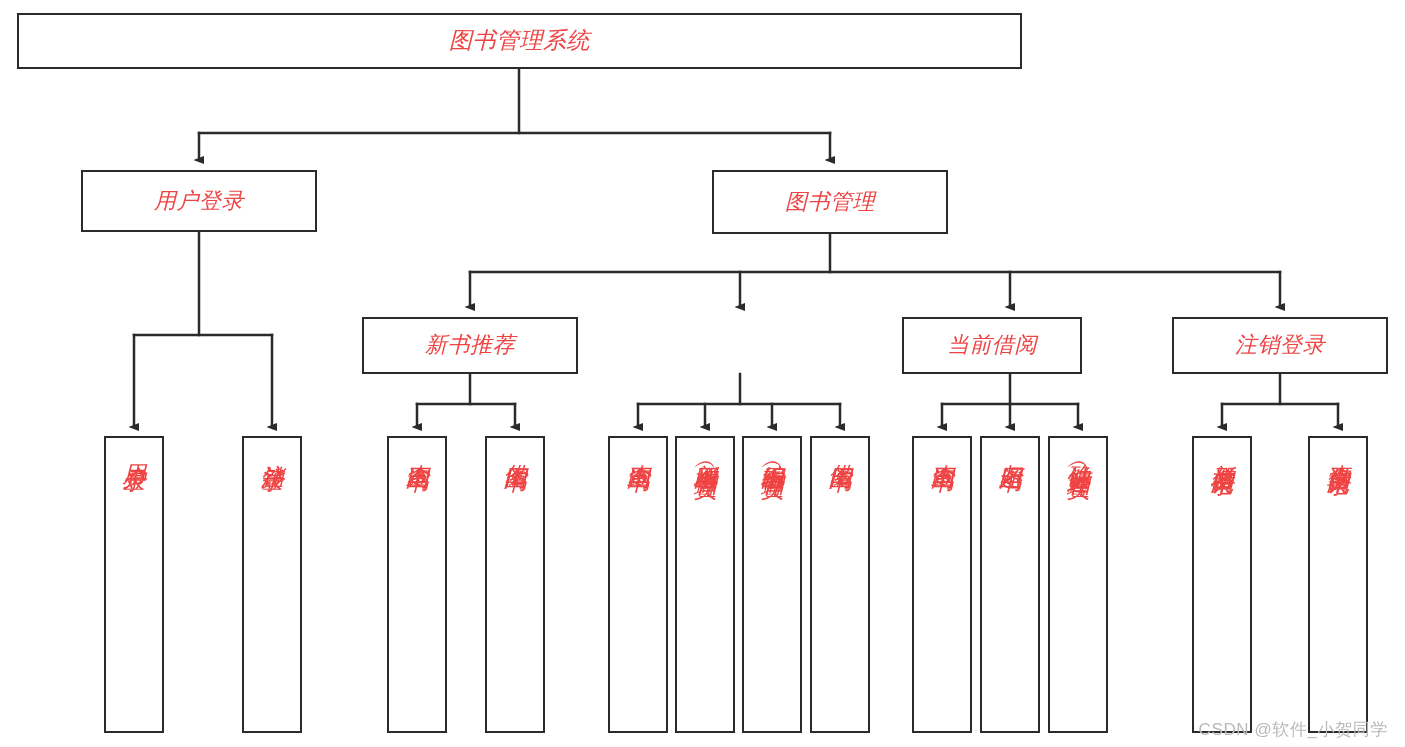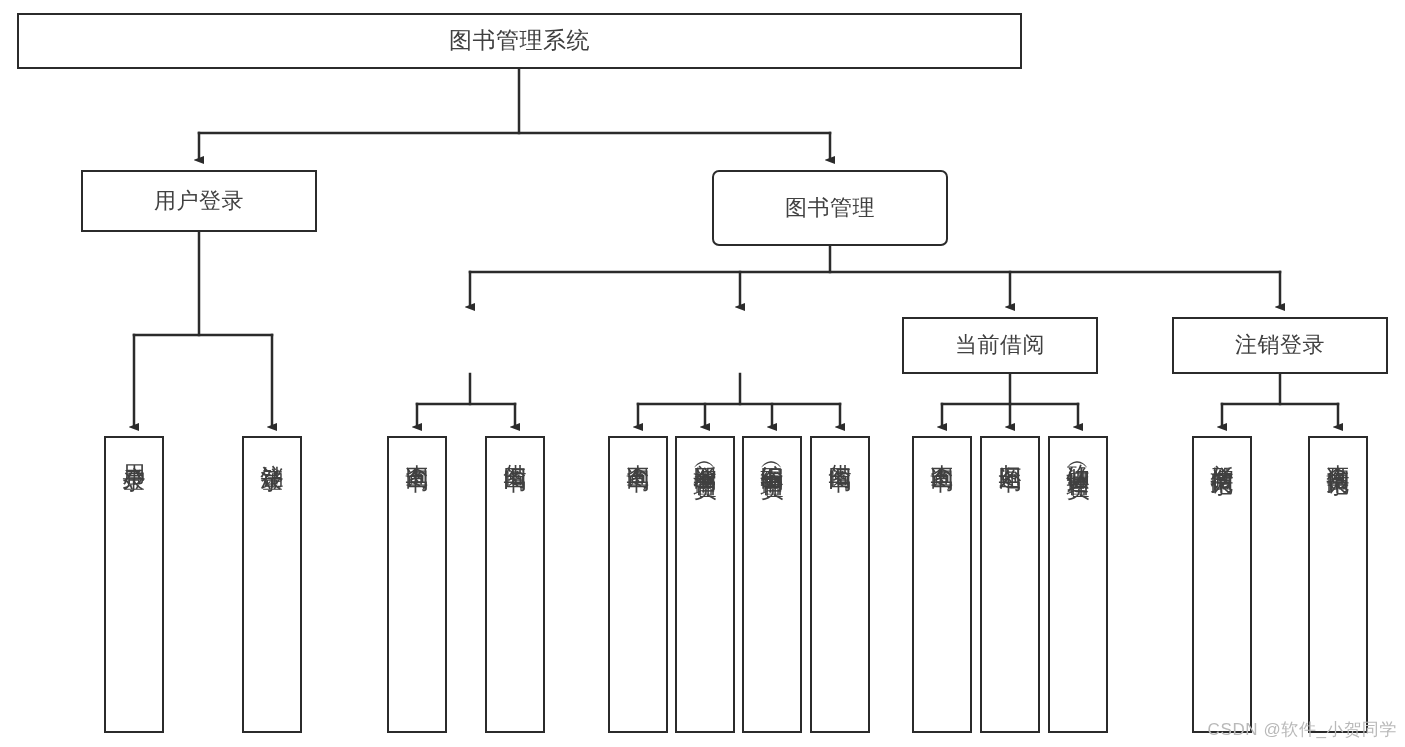--- a/index.html
+++ b/index.html
@@ -38,10 +38,11 @@
     overflow: hidden;
   }
   .node-label {
-    color: #404040;
+    color: #ef4444;
     letter-spacing: 0.5px;
     white-space: nowrap;
     text-align: center;
+    font-style: italic;
   }
   .node.horizontal .node-label {
     font-size: 22px;

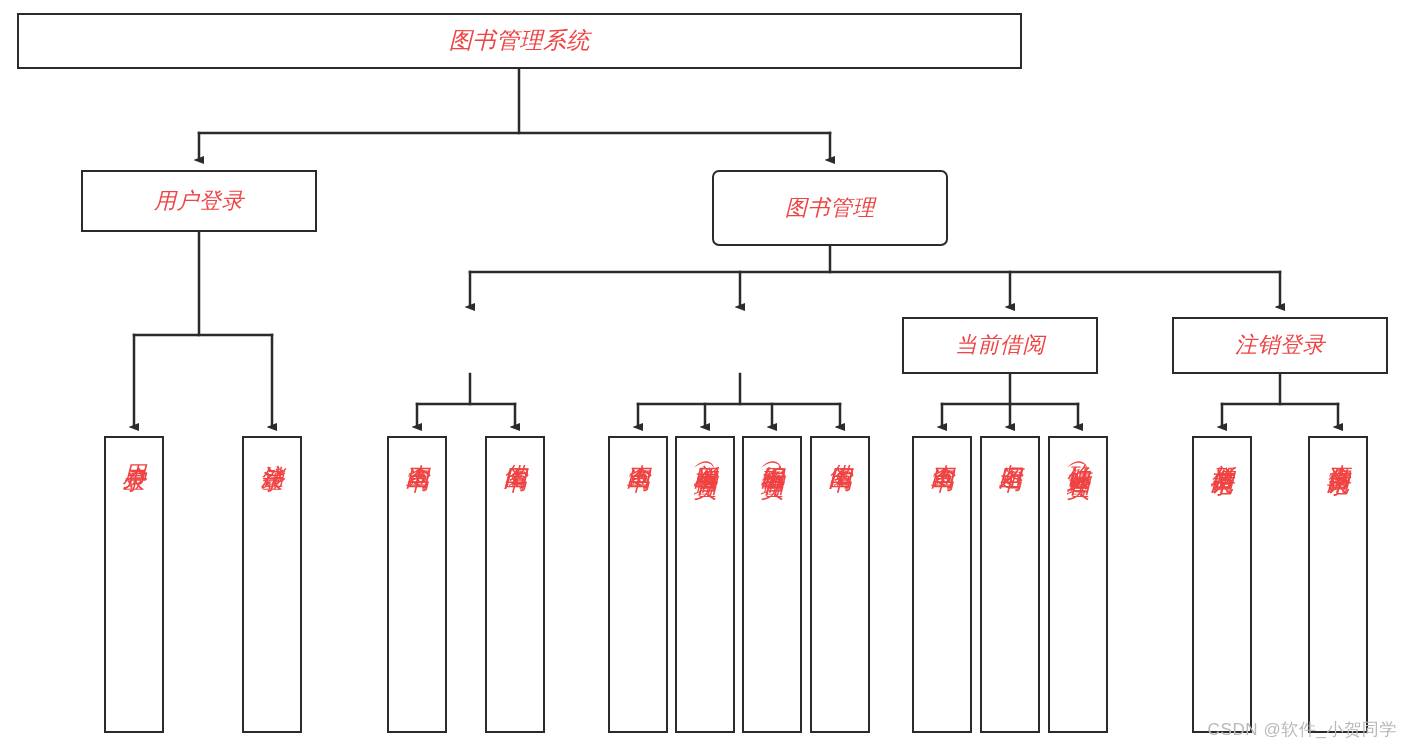--- a/index.html
+++ b/index.html
@@ -142,7 +142,7 @@
     <span class="node-label">用户登录</span>
   </div>
 
-  <div class="node horizontal" style="left:712px; top:170px; width:236px; height:76px;border-radius:7px;">
+  <div class="node horizontal" style="left:712px; top:170px; width:236px; height:64px;">
     <span class="node-label">图书管理</span>
   </div>
 

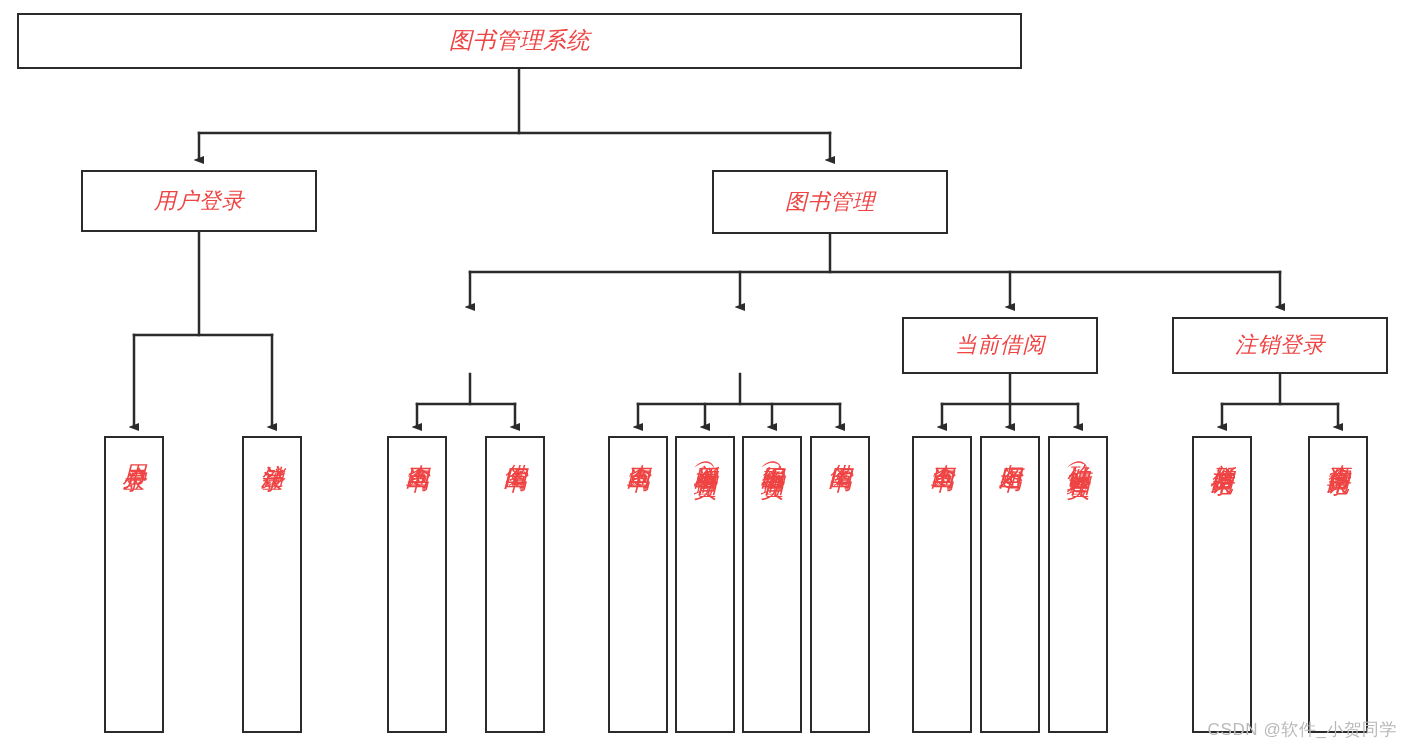--- a/index.html
+++ b/index.html
@@ -146,6 +146,9 @@
     <span class="node-label">图书管理</span>
   </div>
 
+  <div class="node horizontal" style="left:362px; top:317px; width:216px; height:57px;">
+    <span class="node-label">新书推荐</span>
+  </div>
 
 
   <div class="node horizontal" style="left:902px; top:317px; width:196px; height:57px;">

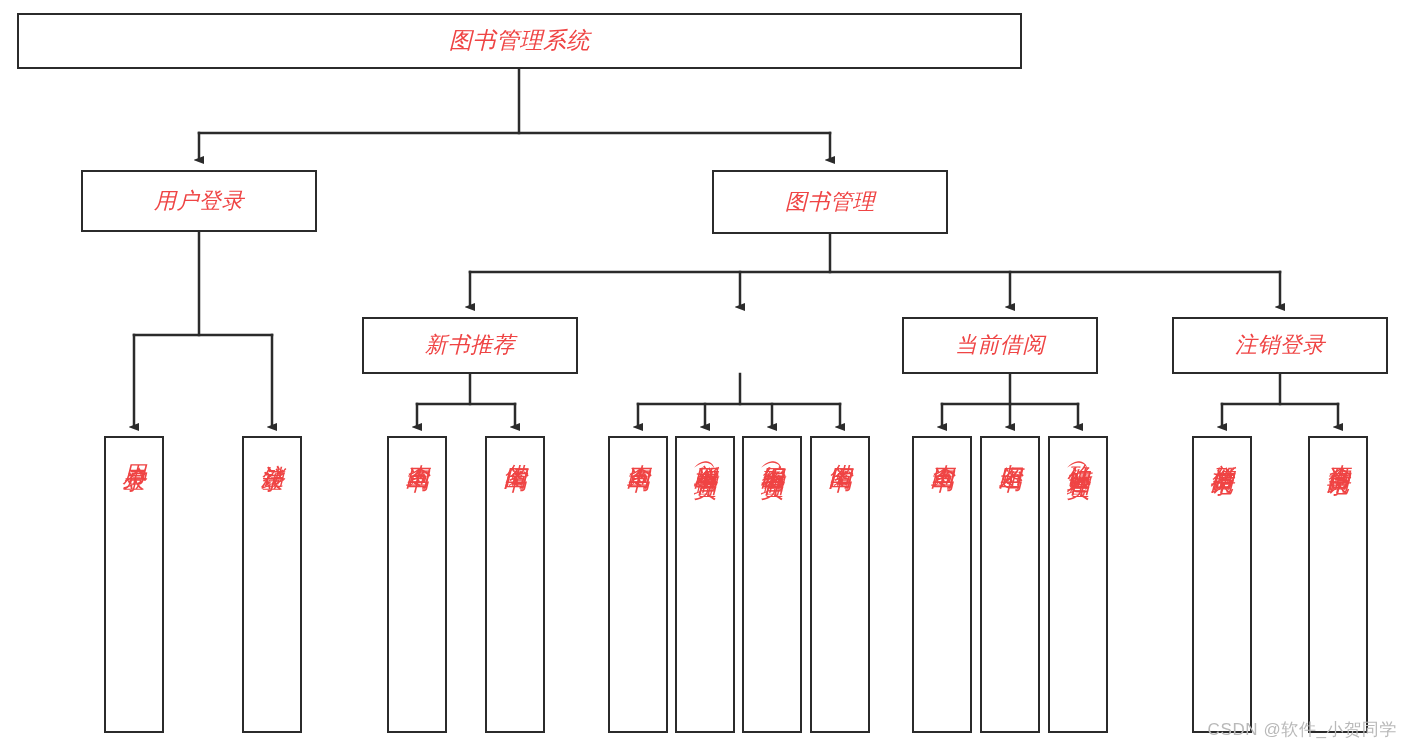--- a/index.html
+++ b/index.html
@@ -151,7 +151,7 @@
   </div>
 
 
-  <div class="node horizontal" style="left:902px; top:317px; width:196px; height:57px;">
+  <div class="node horizontal" style="left:902px; top:317px; width:180px; height:57px;">
     <span class="node-label">当前借阅</span>
   </div>
 

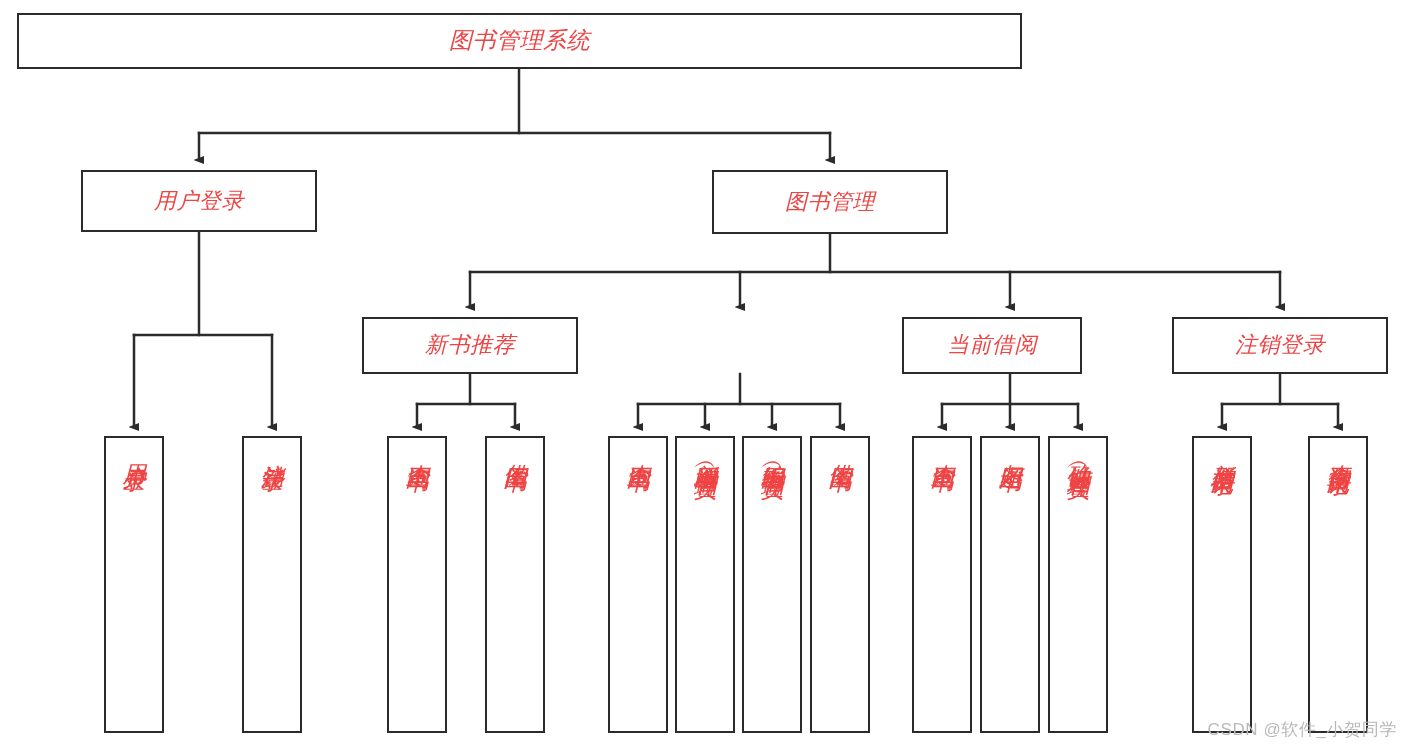--- a/index.html
+++ b/index.html
@@ -67,7 +67,7 @@
   }
   .watermark {
     position: absolute;
-    right: 8px;
+    right: 17px;
     bottom: 6px;
     font-size: 17px;
     color: #b9b9b9;

